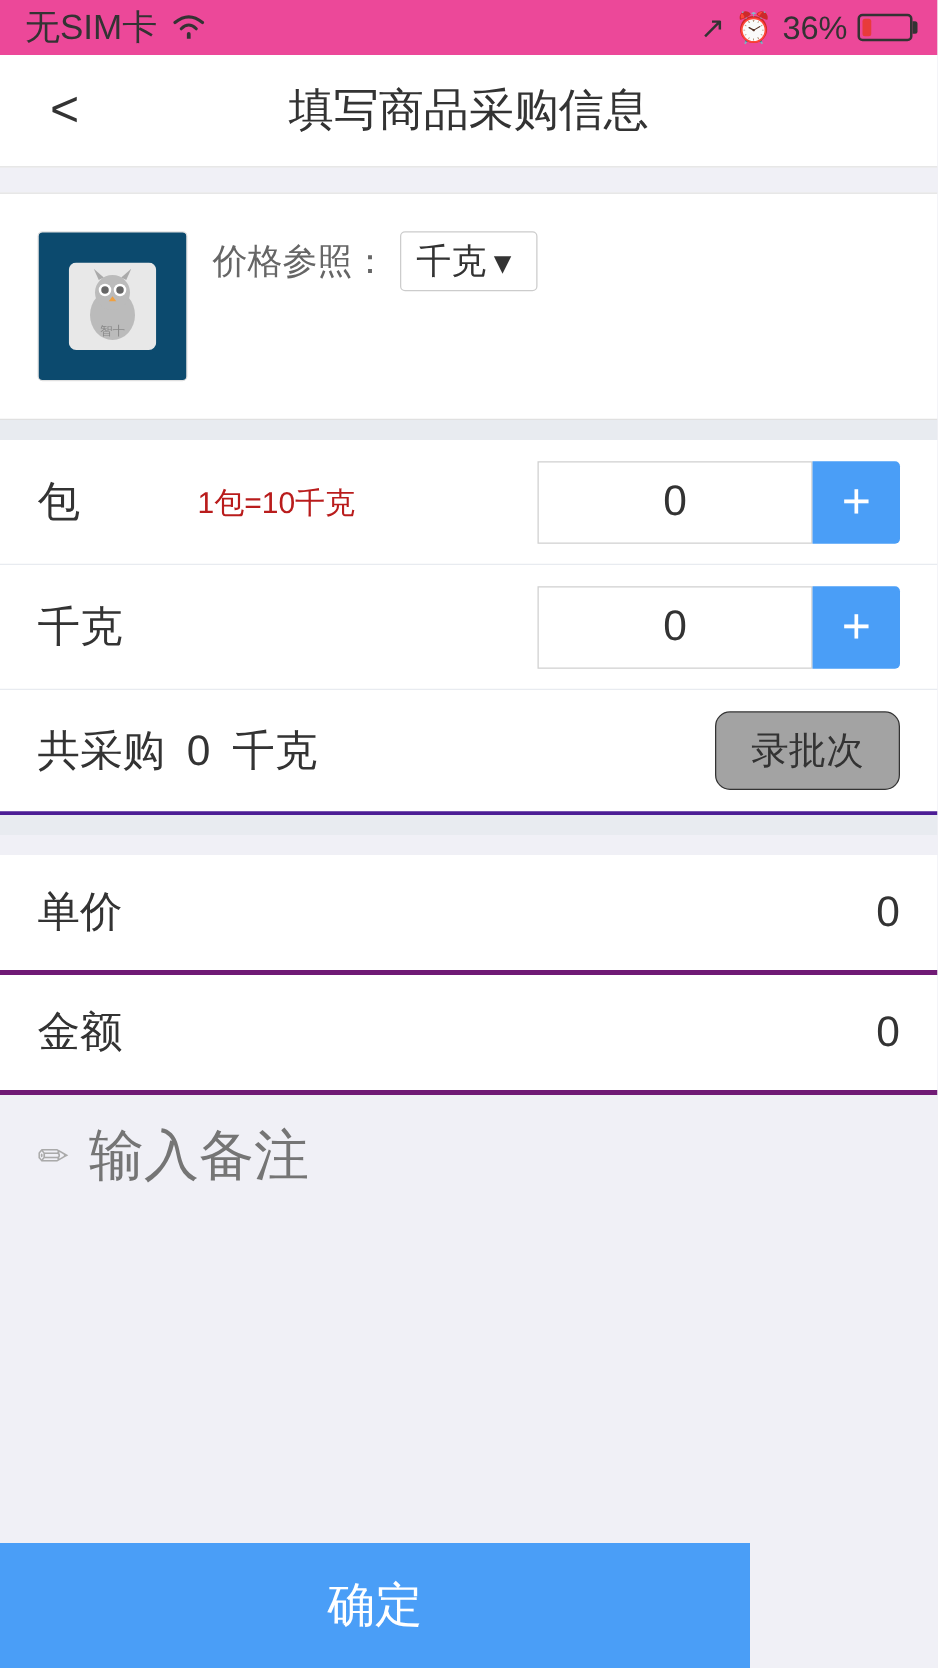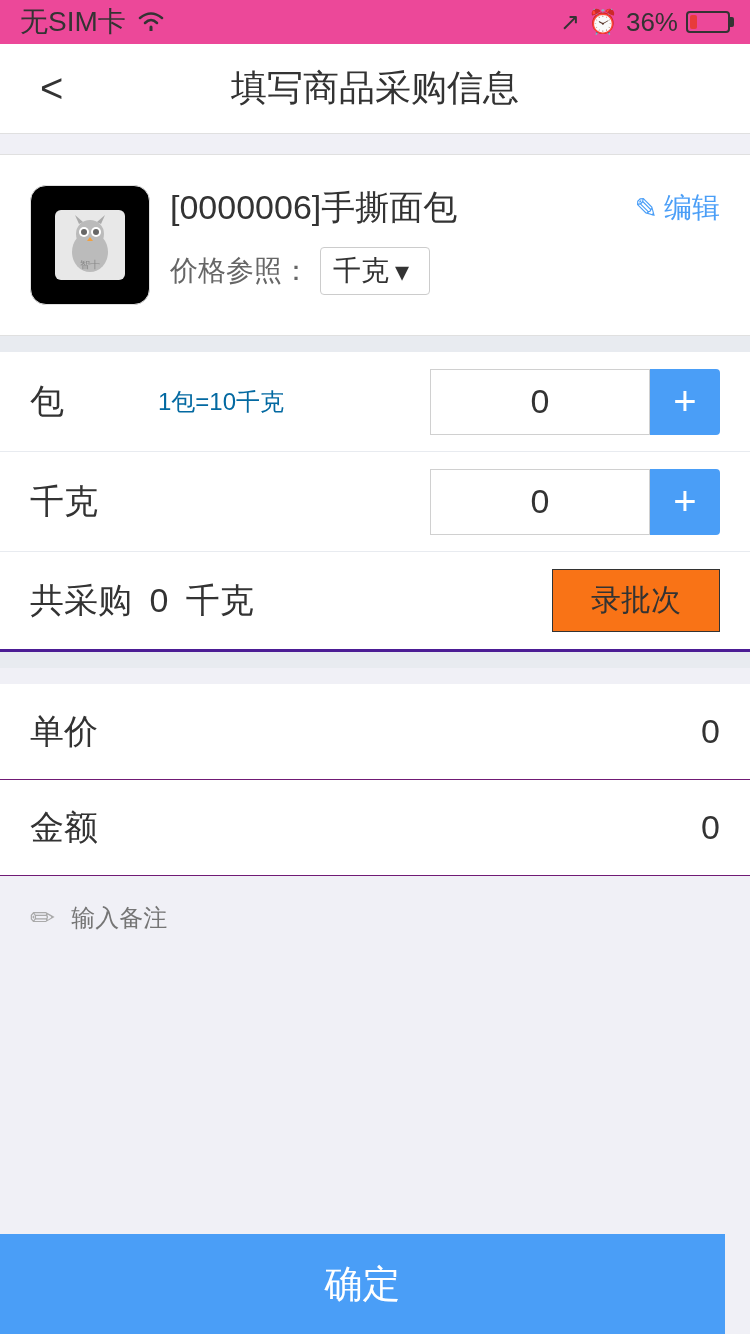--- a/index.html
+++ b/index.html
@@ -389,13 +389,6 @@
     </div>
   </div>
   <div class="product-info">
-    <div class="product-top-row">
-      <span class="product-name">[0000006]手撕面包</span>
-      <span class="edit-btn">
-        <span>✎</span>
-        <span>编辑</span>
-      </span>
-    </div>
     <div class="product-bottom-row">
       <div class="unit-row">
         <span>价格参照：</span>

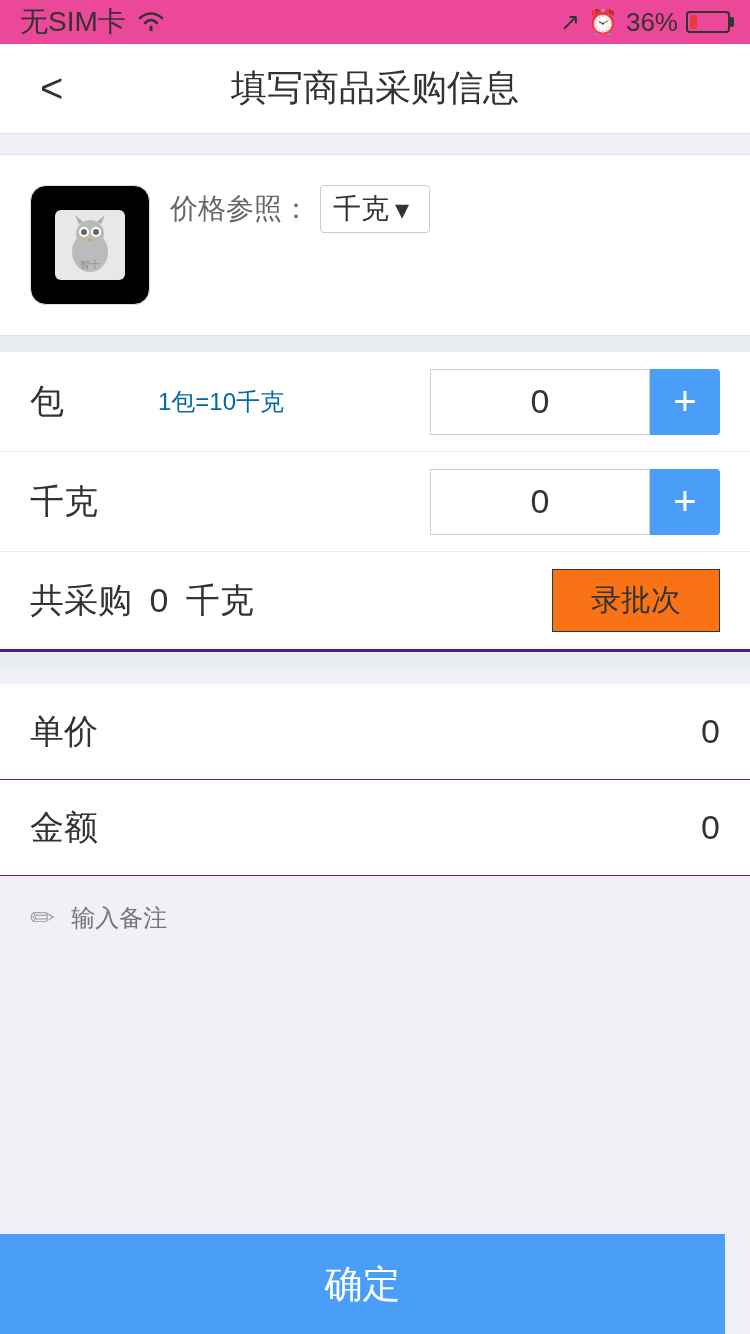--- a/index.html
+++ b/index.html
@@ -111,9 +111,9 @@
     .product-image {
       width: 120px;
       height: 120px;
-      background: #000000;
+      background: #0c4a6e;
       border: 1px solid #e0e0e0;
-      border-radius: 16px;
+      border-radius: 4px;
       display: flex;
       align-items: center;
       justify-content: center;

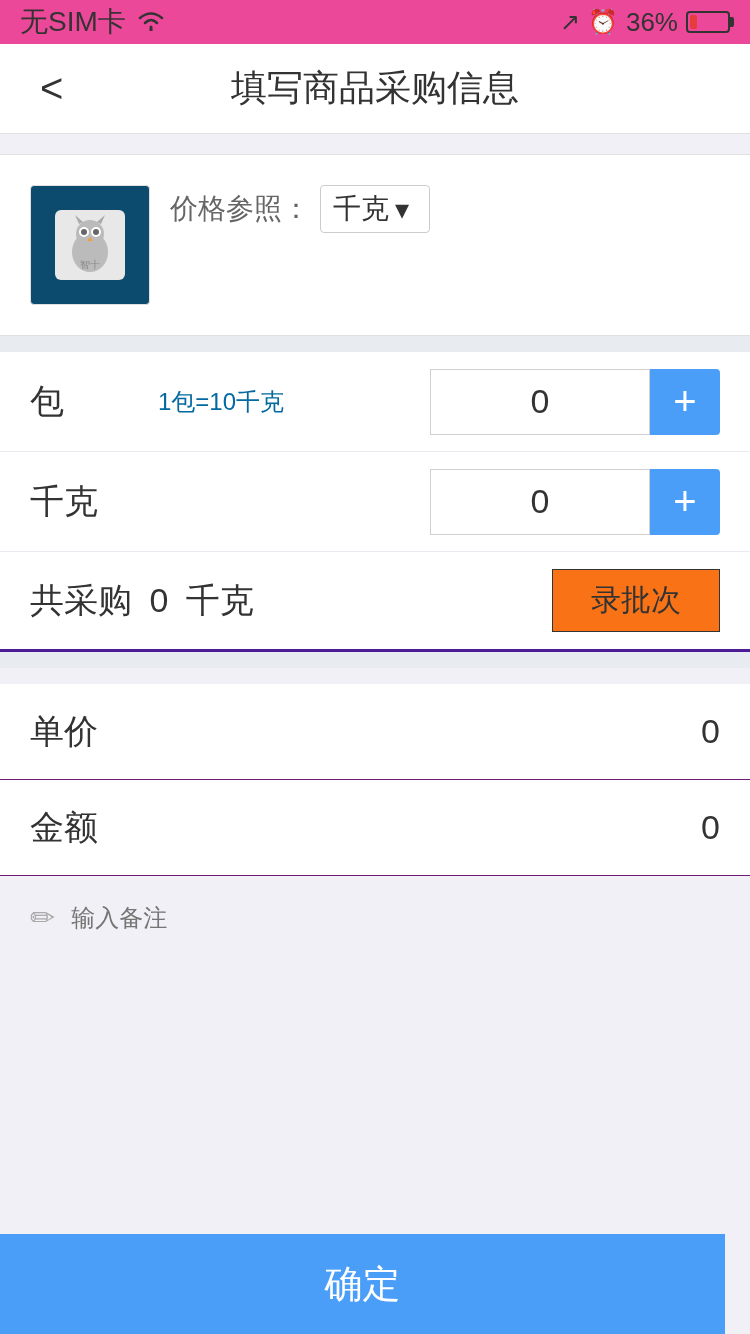--- a/index.html
+++ b/index.html
@@ -199,7 +199,7 @@
     }
     .input-sub {
       font-size: 24px;
-      color: #0369a1;
+      color: #b91c1c;
       margin-left: 8px;
     }
     .input-control {

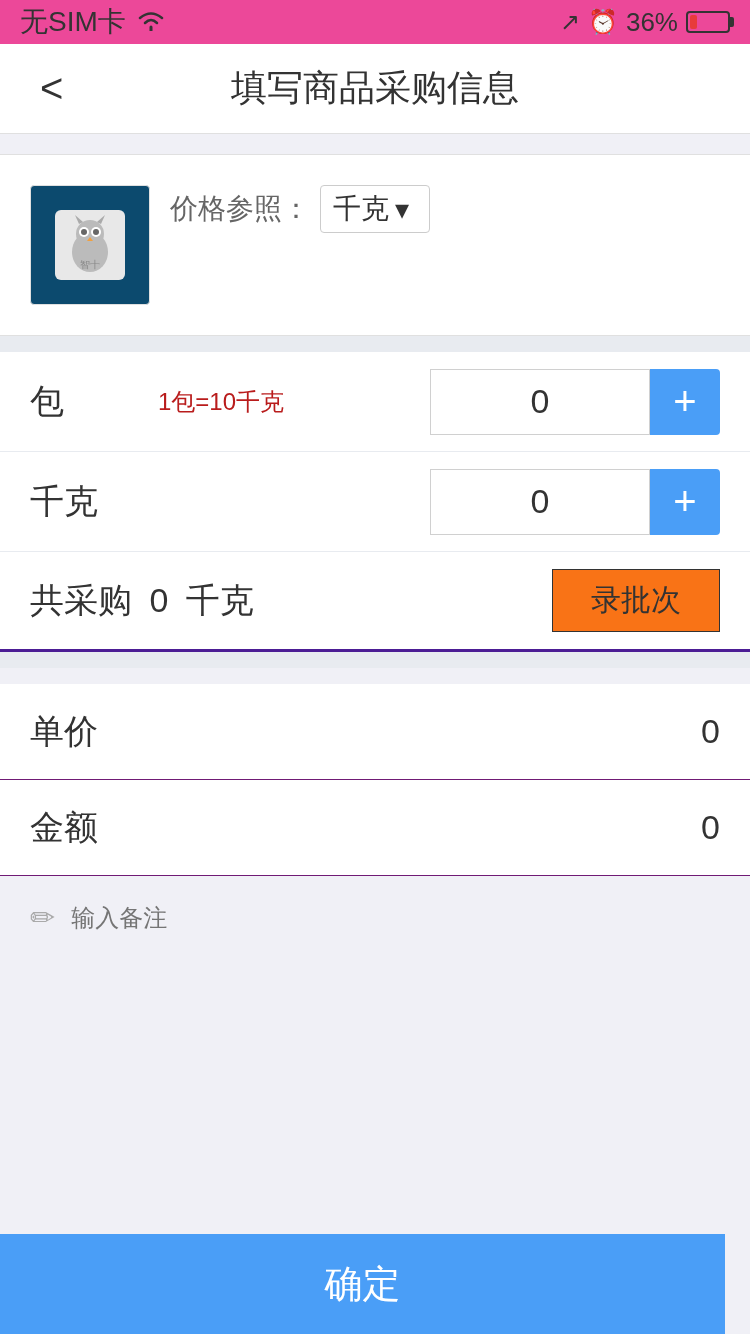--- a/index.html
+++ b/index.html
@@ -248,12 +248,12 @@
     .batch-btn {
       margin-left: auto;
       border: 1px solid #333;
-      padding: 10px 38px;
+      padding: 10px 28px;
       font-size: 30px;
       color: #333;
-      background: #f97316;
-      cursor: pointer;
-      border-radius: 0;
+      background: #a3a3a3;
+      cursor: pointer;
+      border-radius: 12px;
     }
 
     

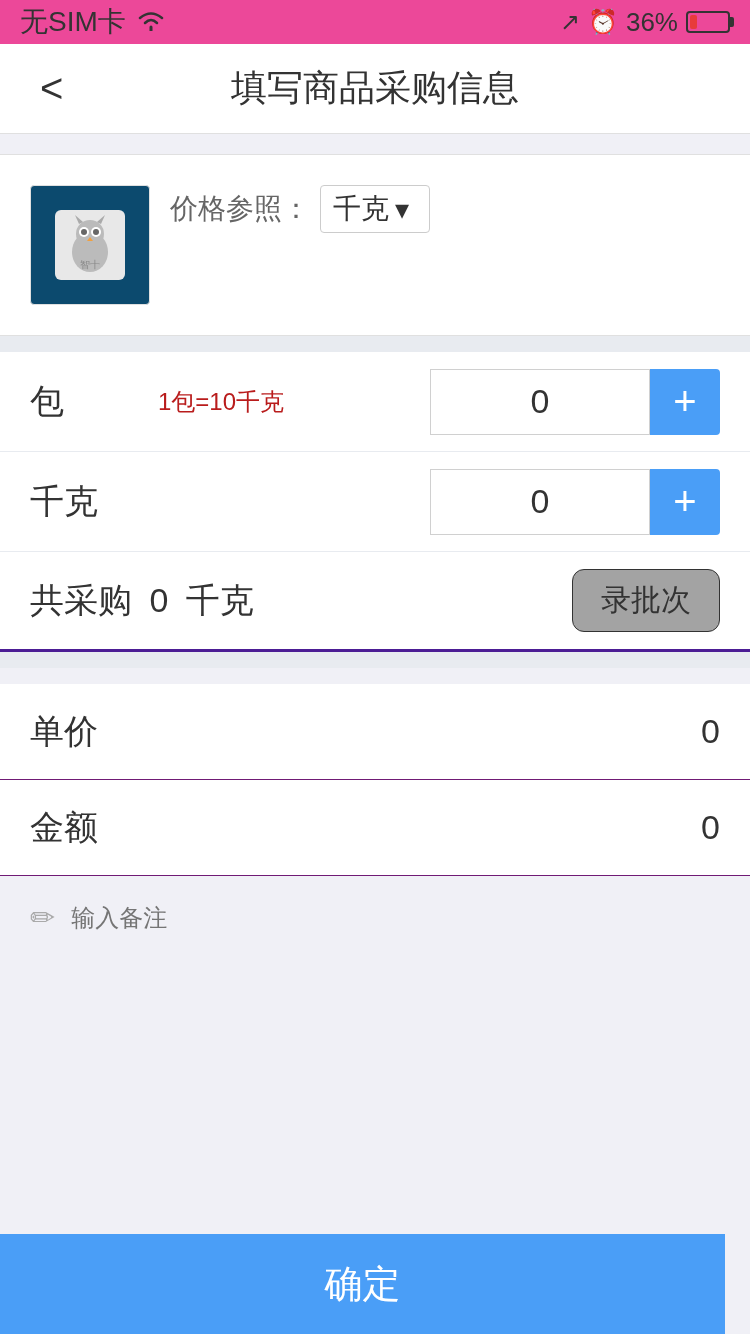--- a/index.html
+++ b/index.html
@@ -266,7 +266,7 @@
       align-items: center;
       padding: 0 30px;
       height: 96px;
-      border-bottom: 1px solid #701a75;
+      border-bottom: 4px solid #701a75;
     }
     .price-label {
       font-size: 34px;

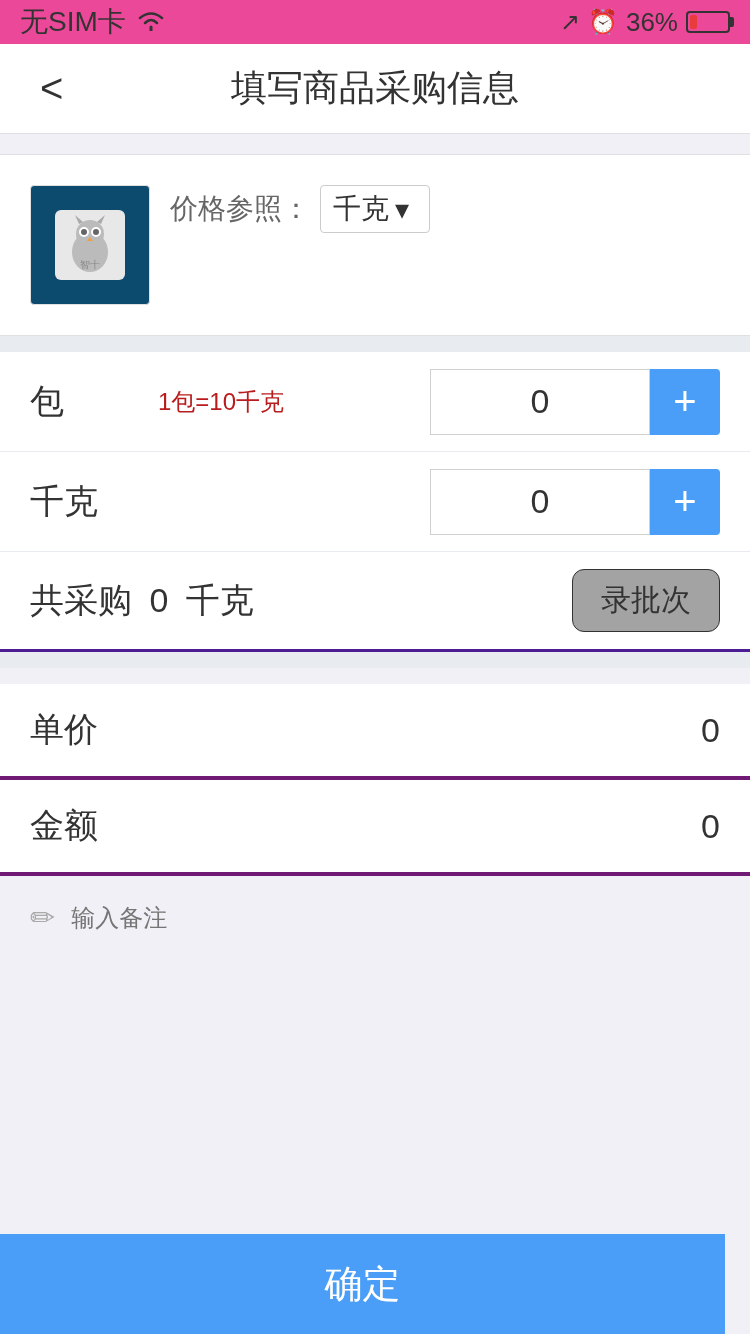--- a/index.html
+++ b/index.html
@@ -291,7 +291,7 @@
       flex: 1;
       background: transparent;
       border: none;
-      font-size: 24px;
+      font-size: 44px;
       color: #c2410c;
       outline: none;
     }

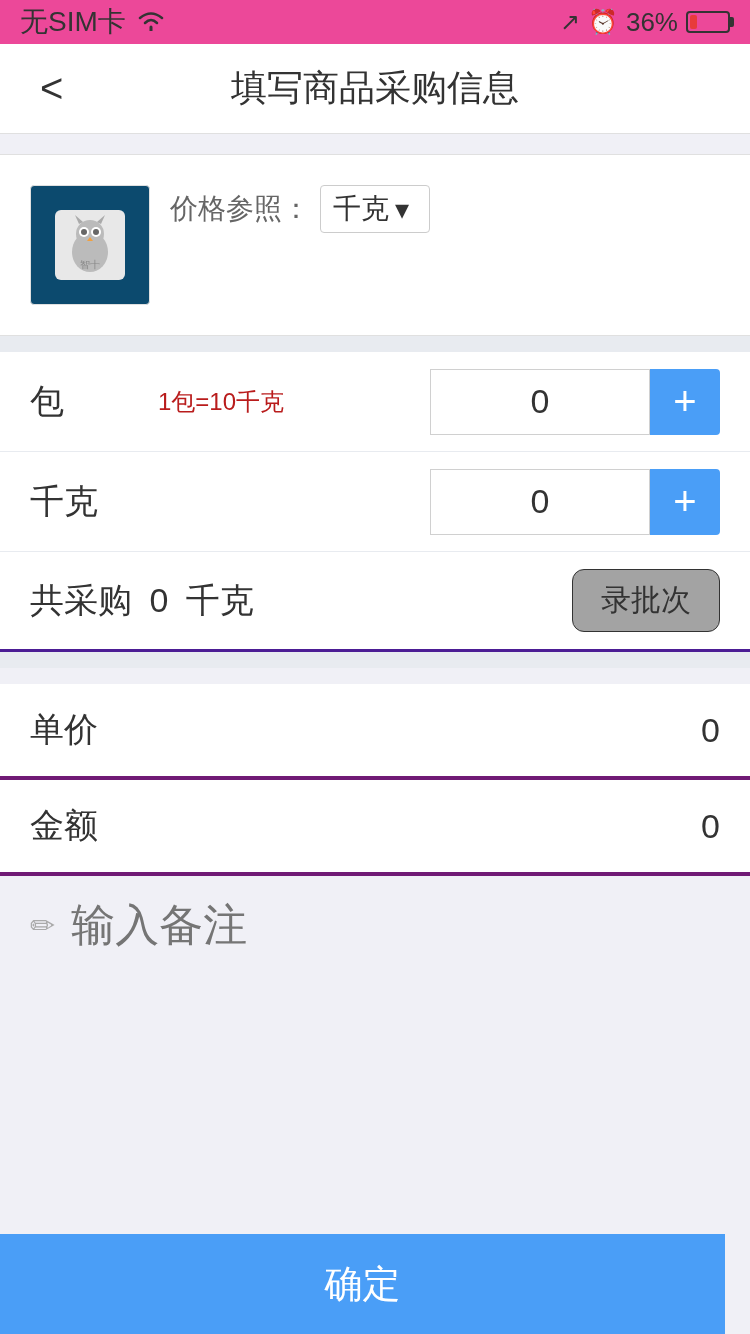--- a/index.html
+++ b/index.html
@@ -308,7 +308,7 @@
       position: fixed;
       bottom: 0;
       left: 0;
-      width: 725px;
+      width: 600px;
       height: 100px;
       background: #4a9ef7;
       color: #fff;

